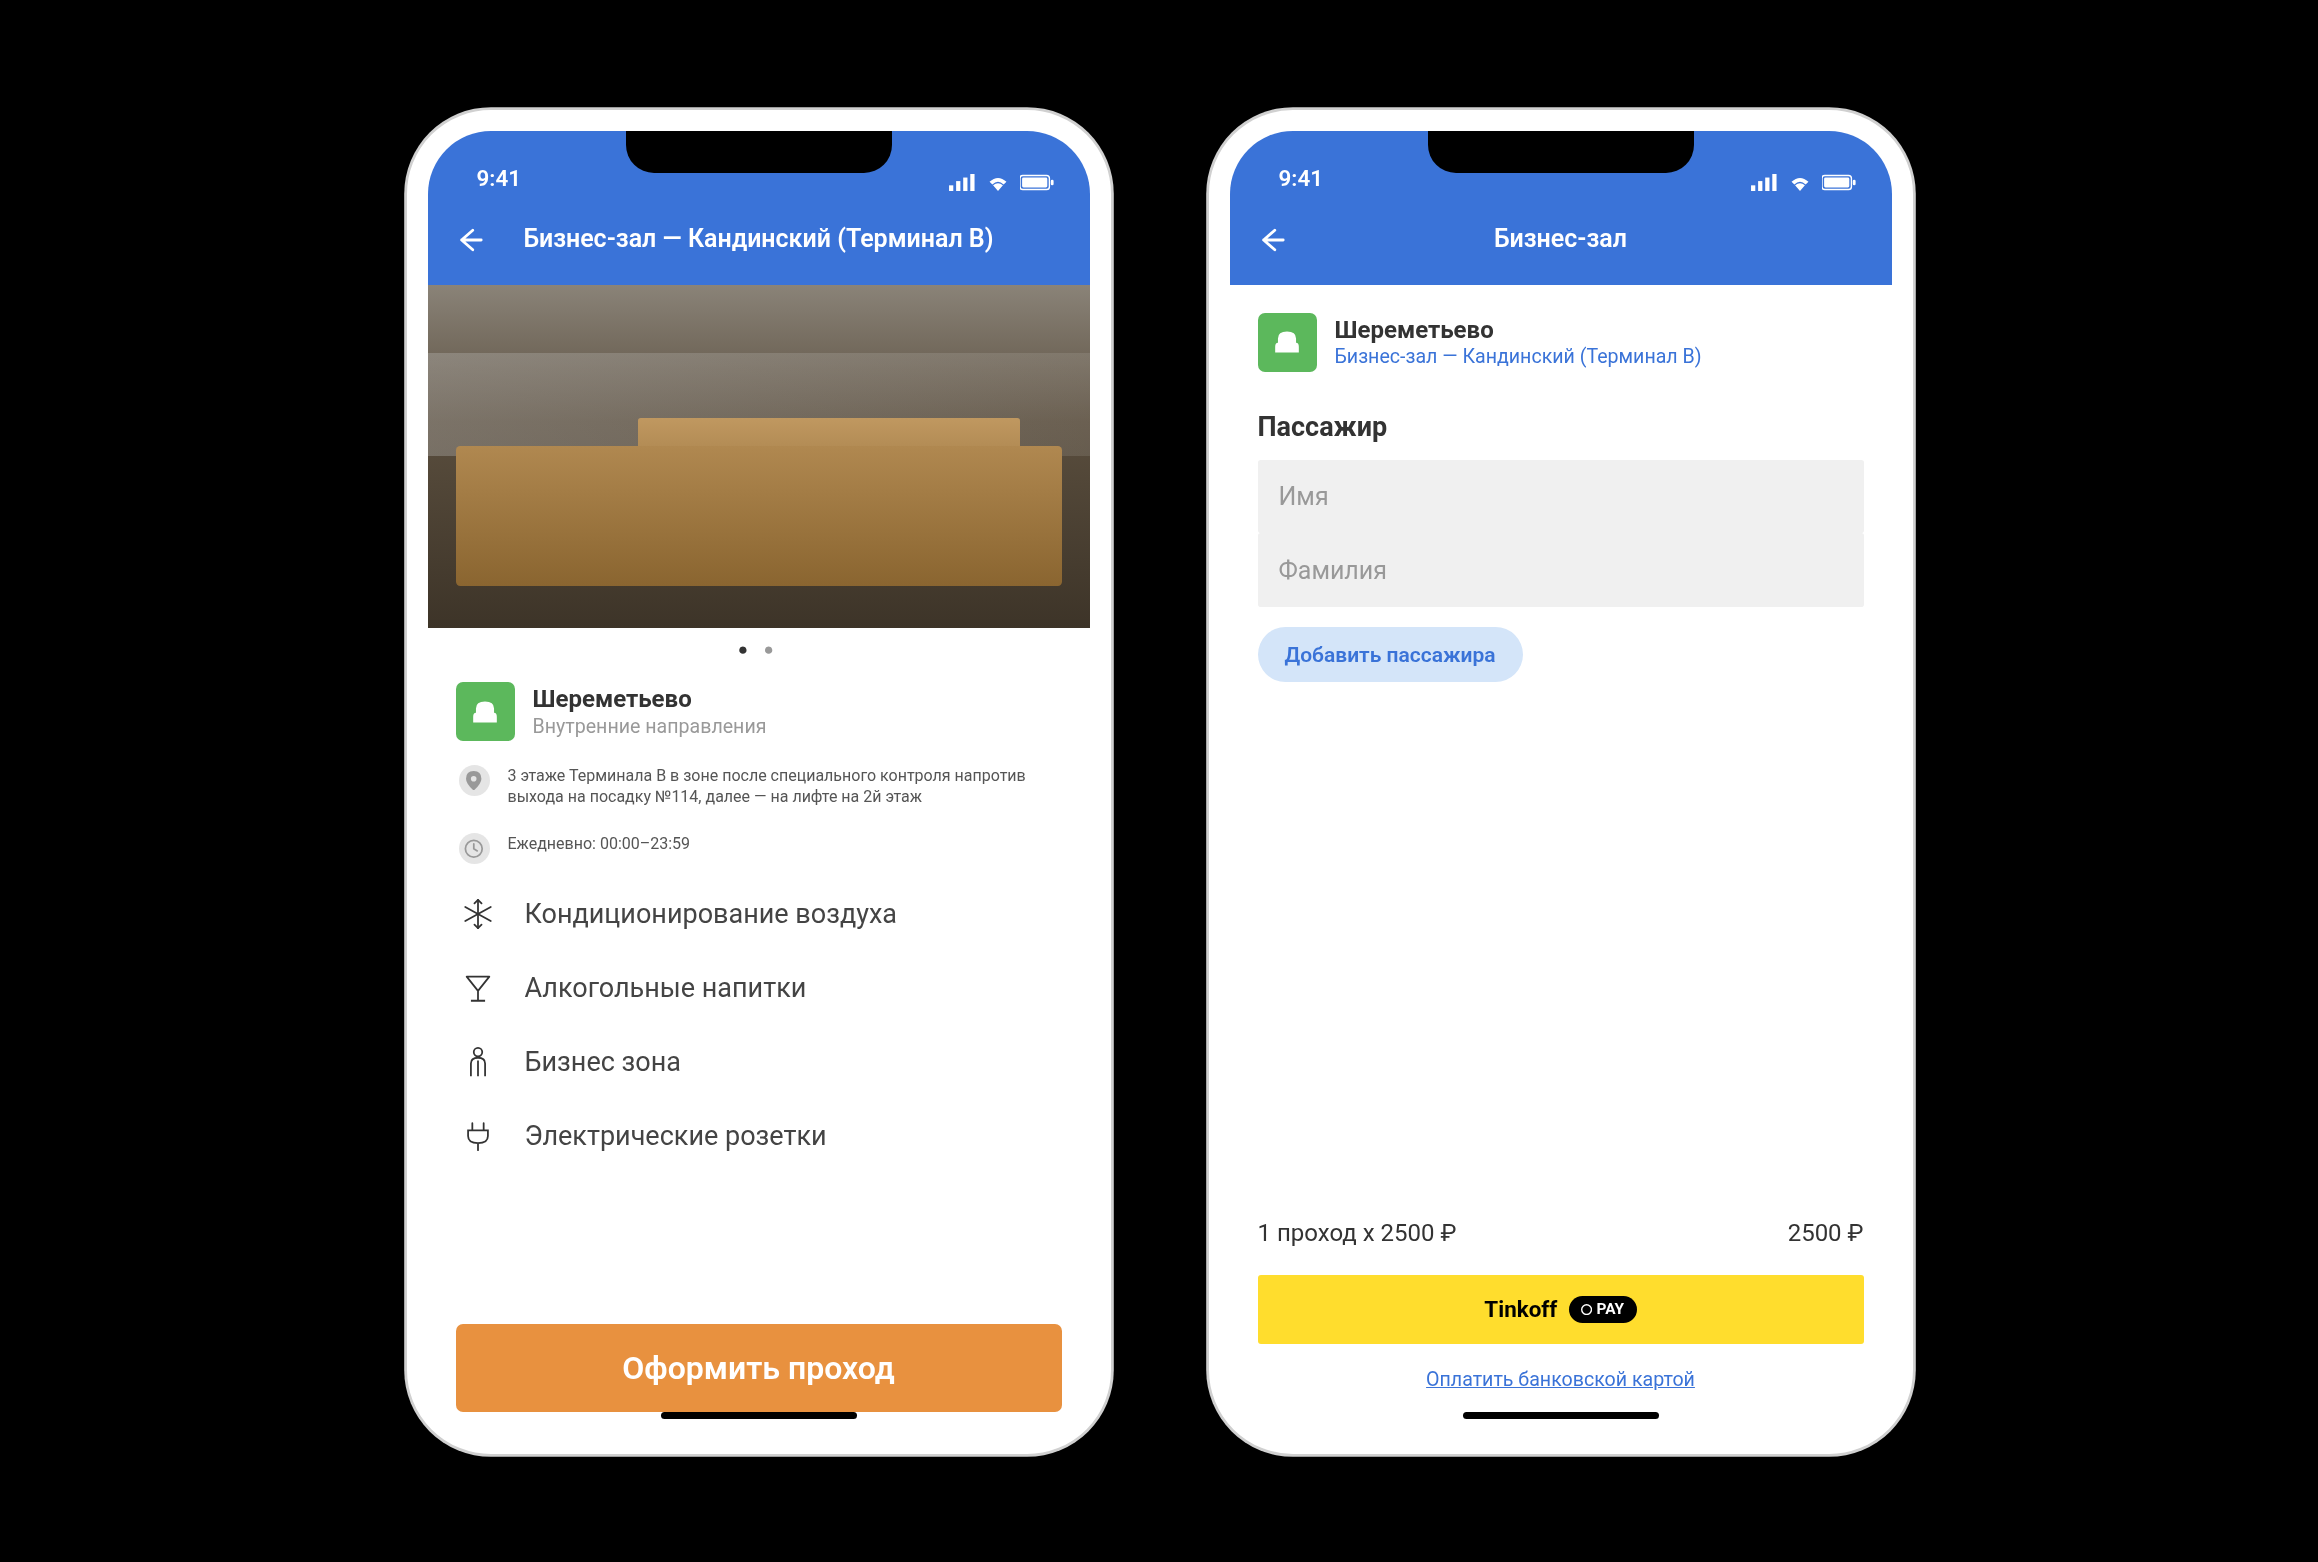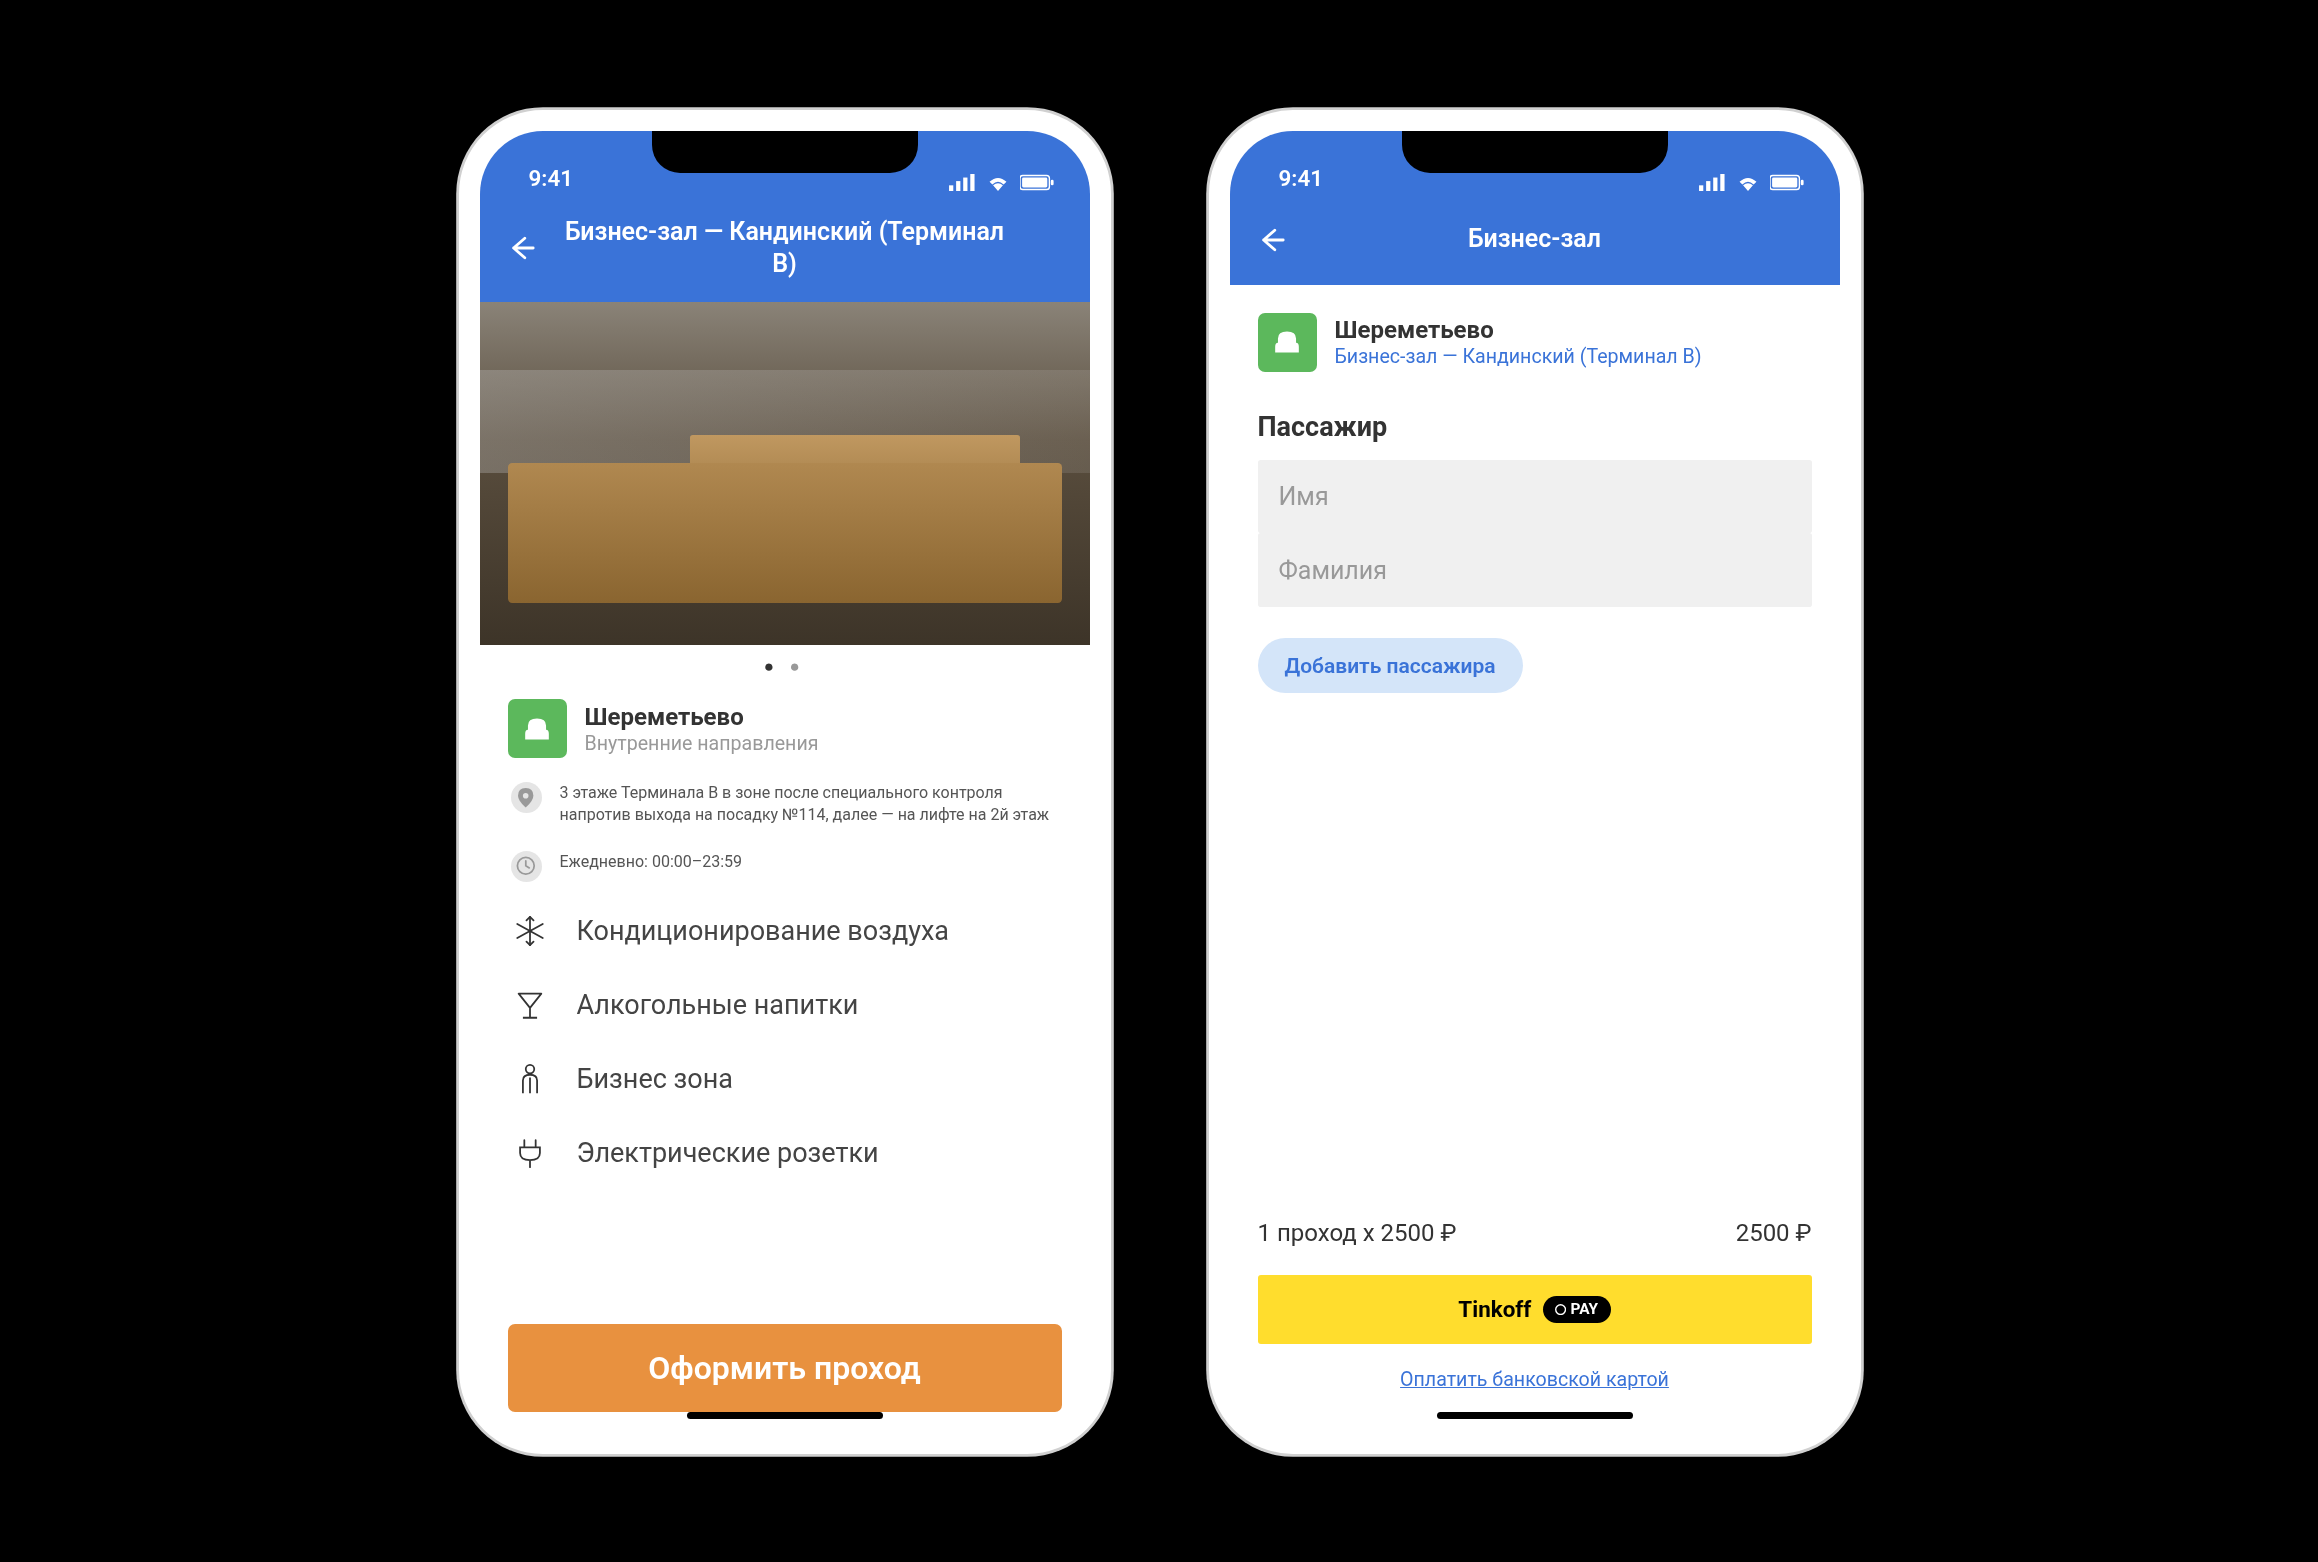--- a/index.html
+++ b/index.html
@@ -15,7 +15,7 @@
       transform-origin: top left;
     }
     .phone {
-      width: 652px;
+      width: 704px;
       height: 1344px;
       background: #fff;
       border-radius: 84px;

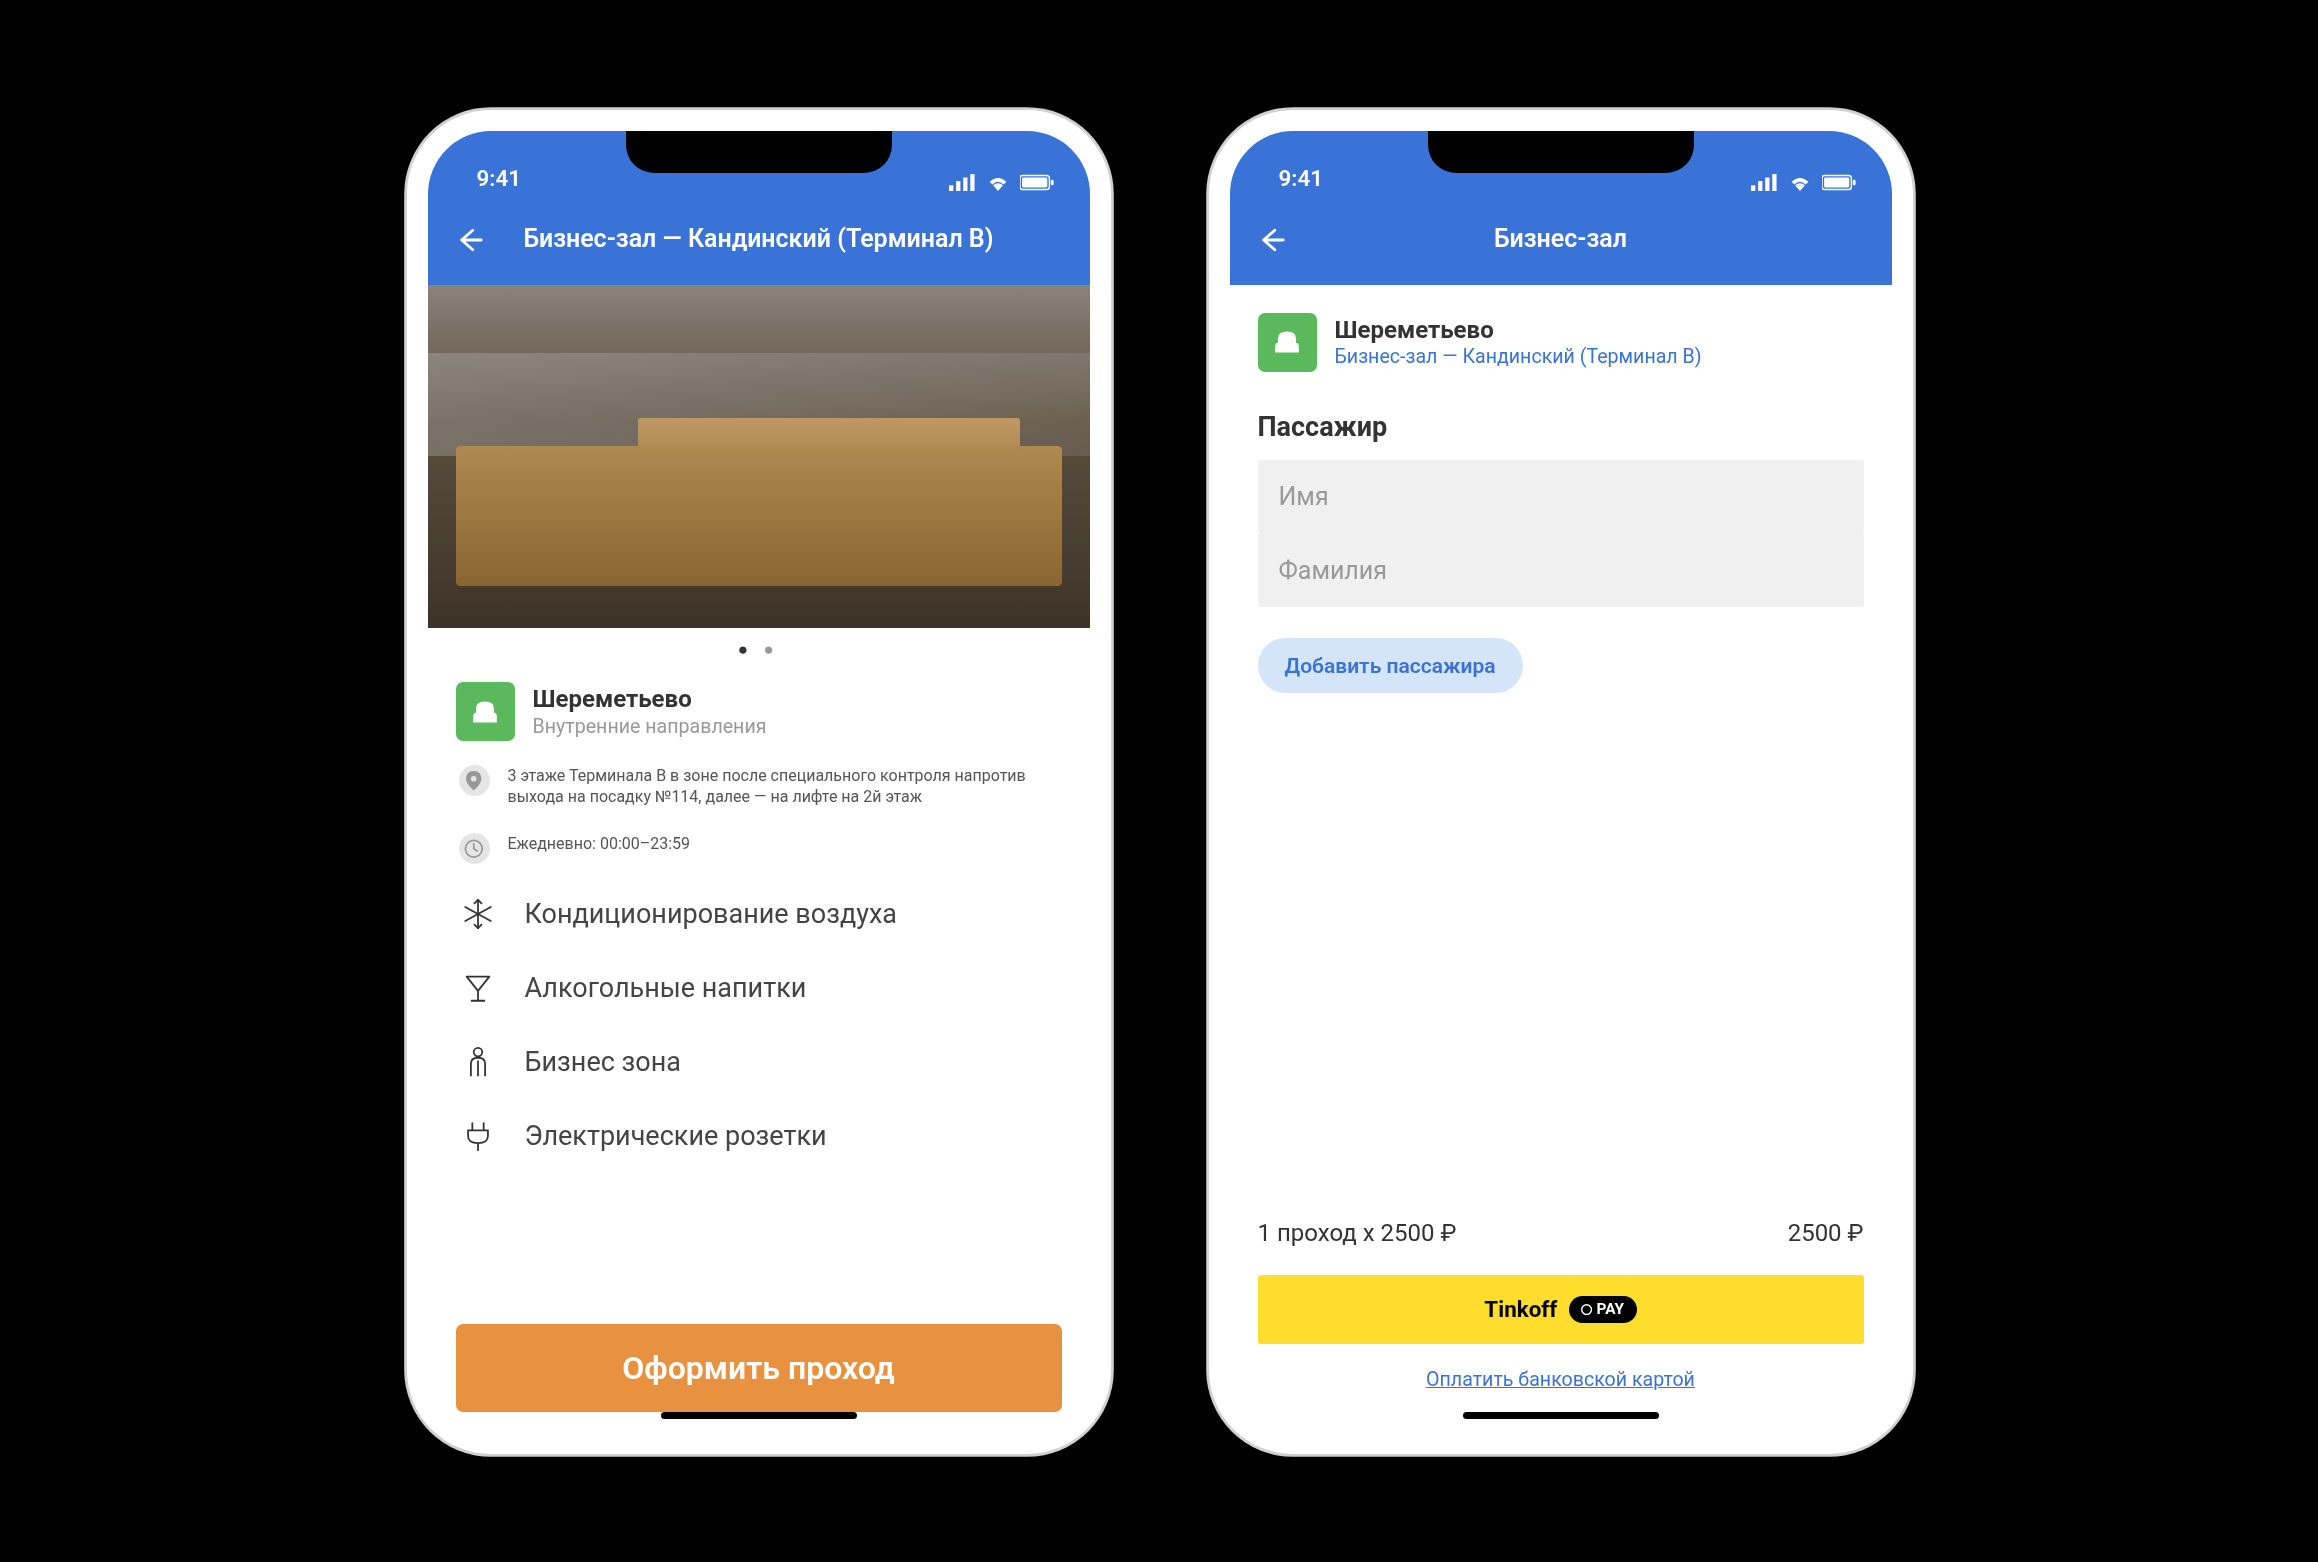--- a/index.html
+++ b/index.html
@@ -225,7 +225,7 @@
     }
     .add-chip {
       display: inline-block;
-      margin: 31px 28px;
+      margin: 20px 28px;
       background: #d4e5f9;
       color: #3a73d8;
       font-size: 21px;

